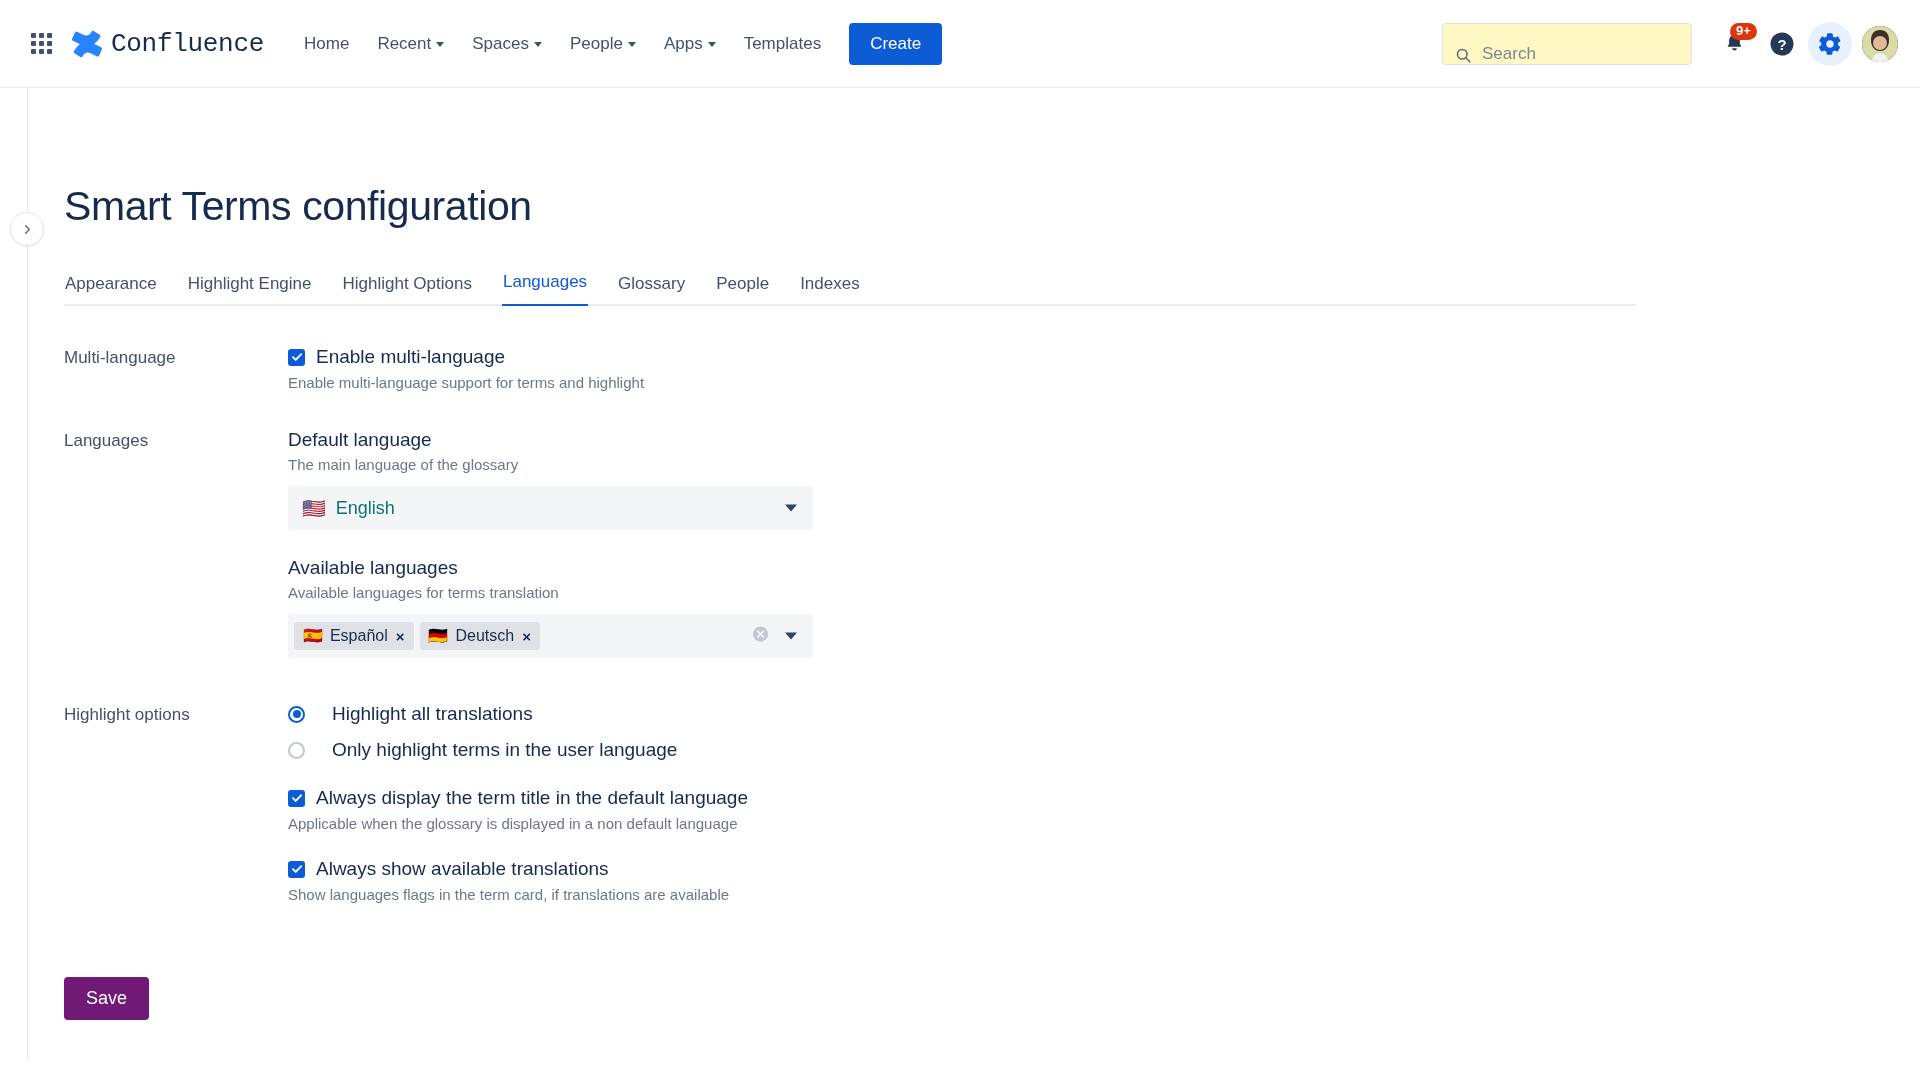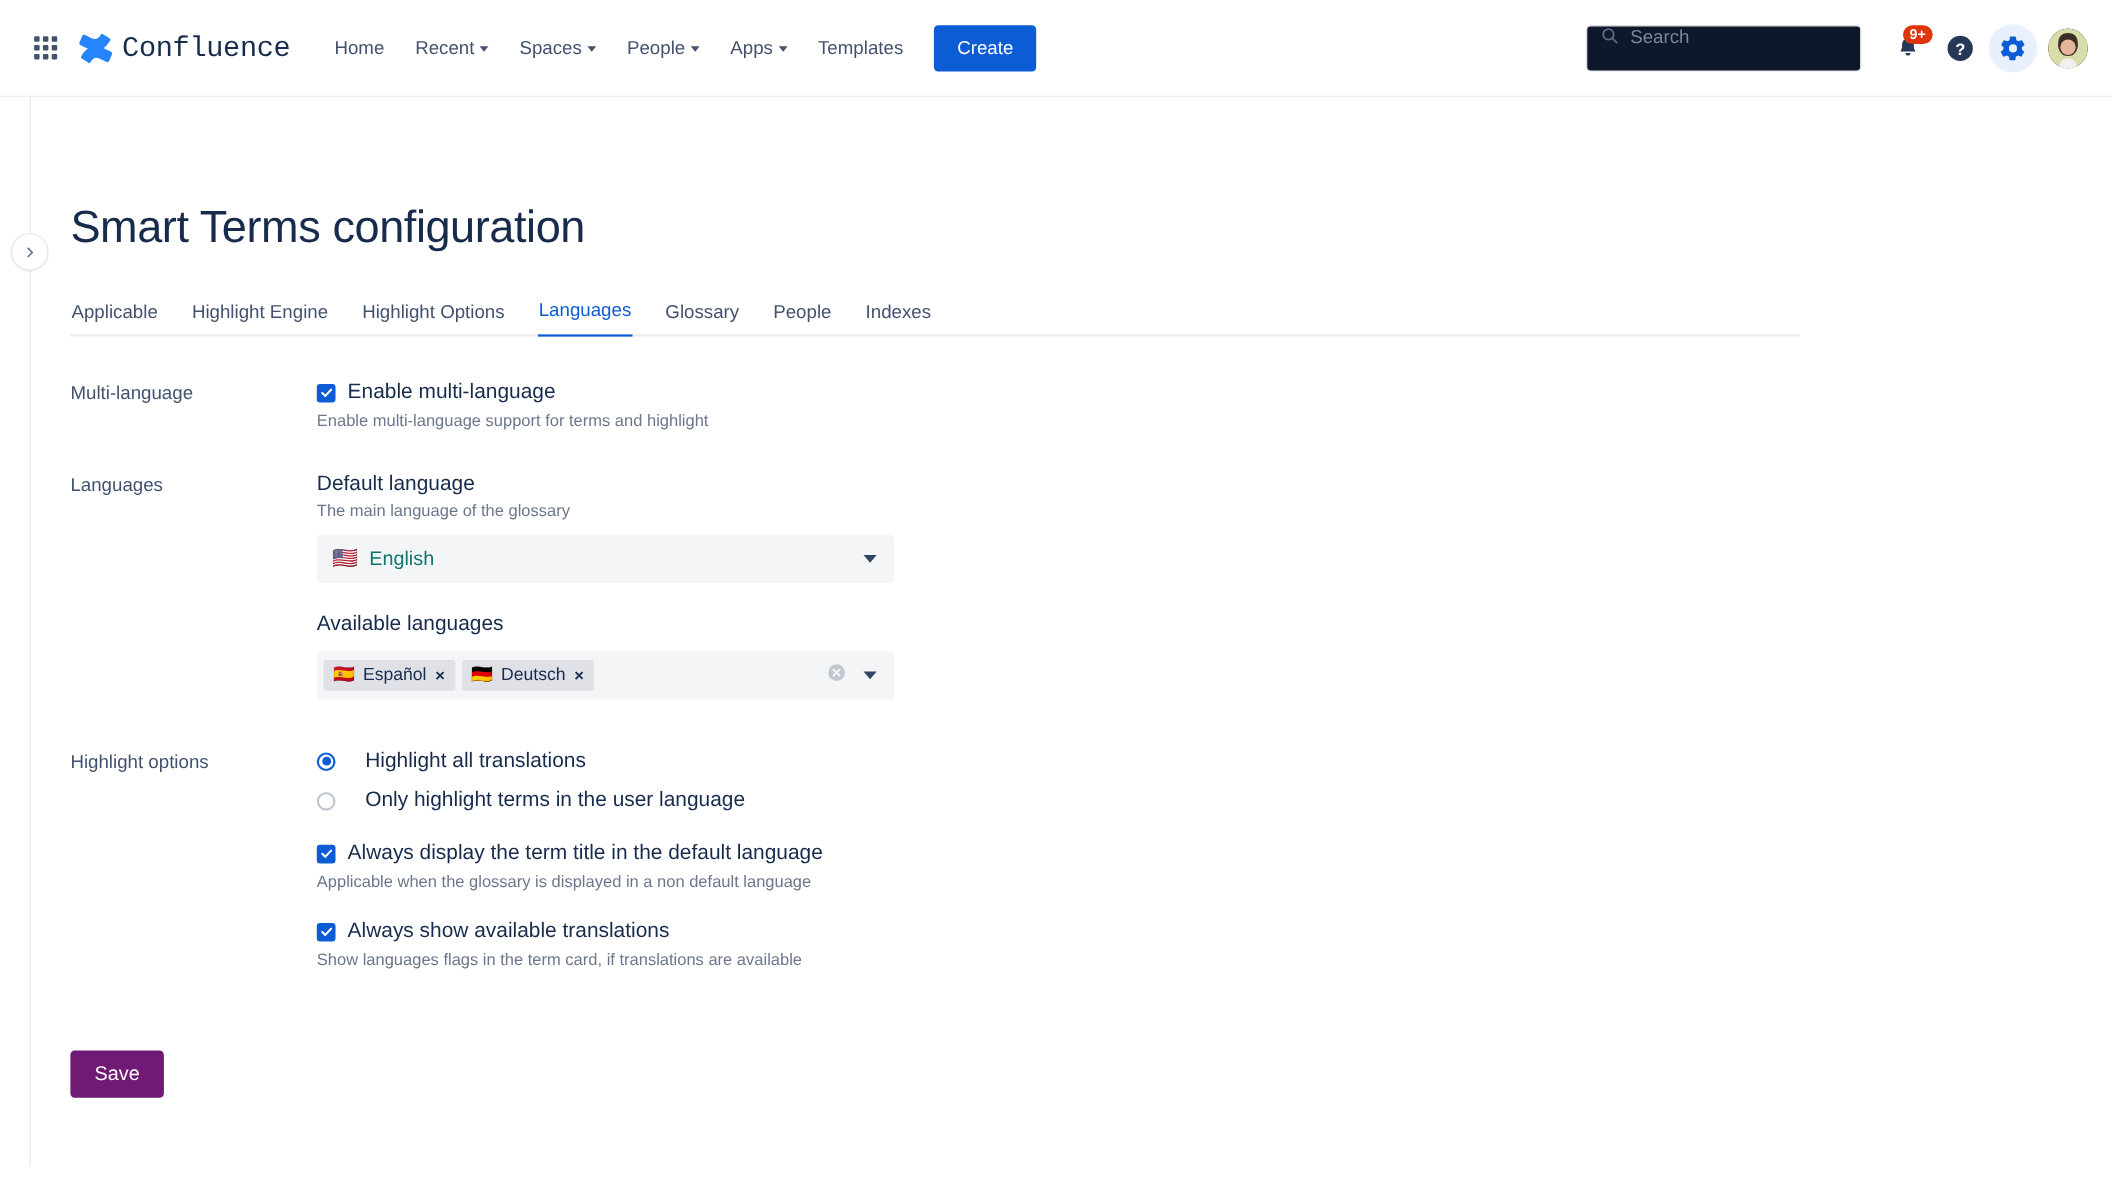--- a/index.html
+++ b/index.html
@@ -94,10 +94,10 @@
     border: 1px solid #dfe1e6;
     border-radius: 4px;
     display: flex;
-    align-items: flex-start;
+    align-items: flex-end;
     gap: 10px;
     padding: 0 12px;
-    background: #0f172a;
+    background: #fef9c3;
     cursor: text;
     margin-right: 16px;
   }

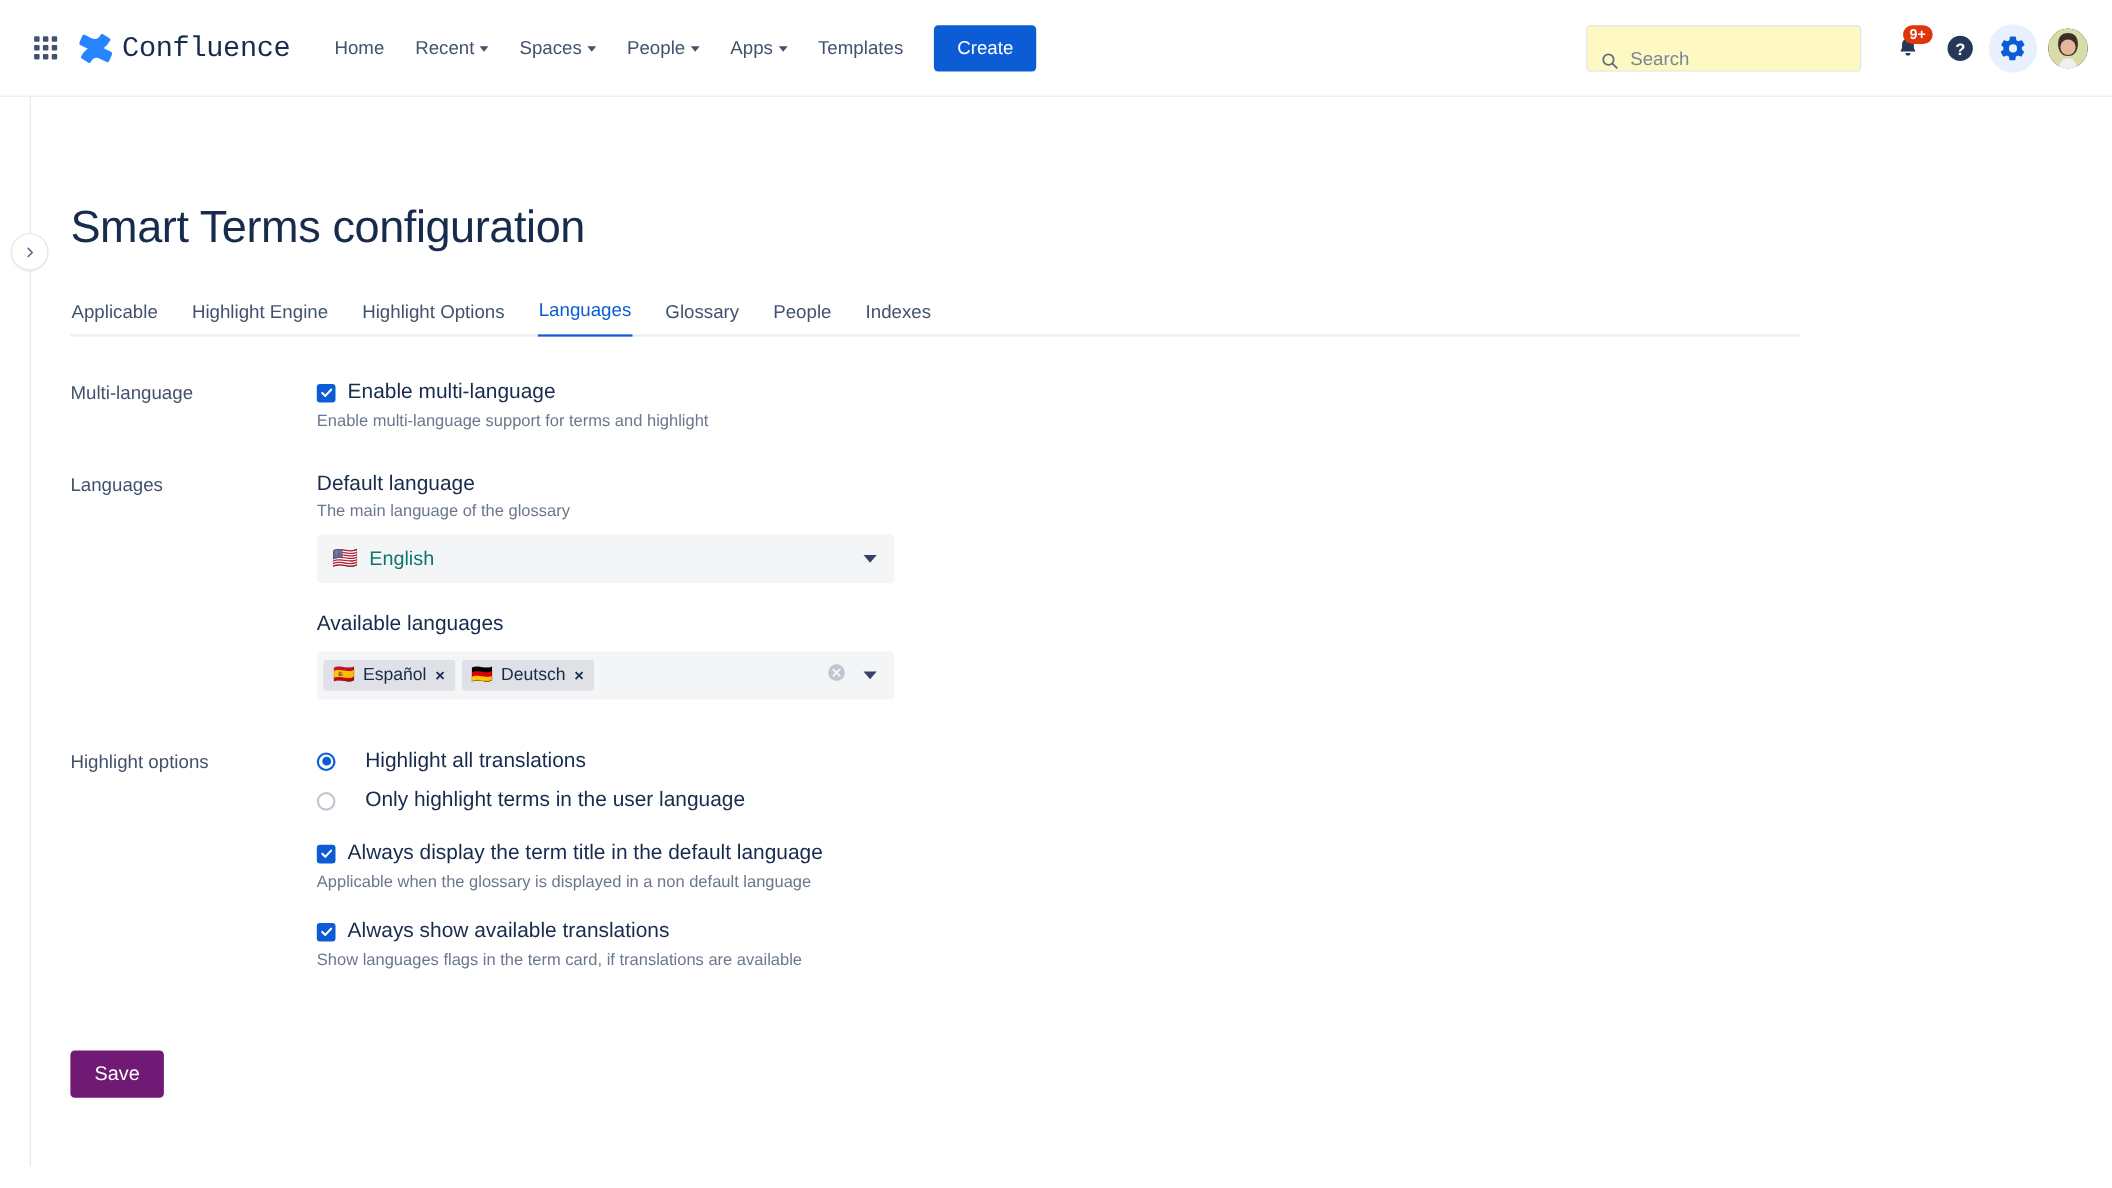--- a/index.html
+++ b/index.html
@@ -411,7 +411,7 @@
     <h1 class="page-title">Smart Terms configuration</h1>
 
     <div class="tabs">
-      <div class="tab">Applicable</div>
+      <div class="tab">Appearance</div>
       <div class="tab">Highlight Engine</div>
       <div class="tab">Highlight Options</div>
       <div class="tab active">Languages</div>

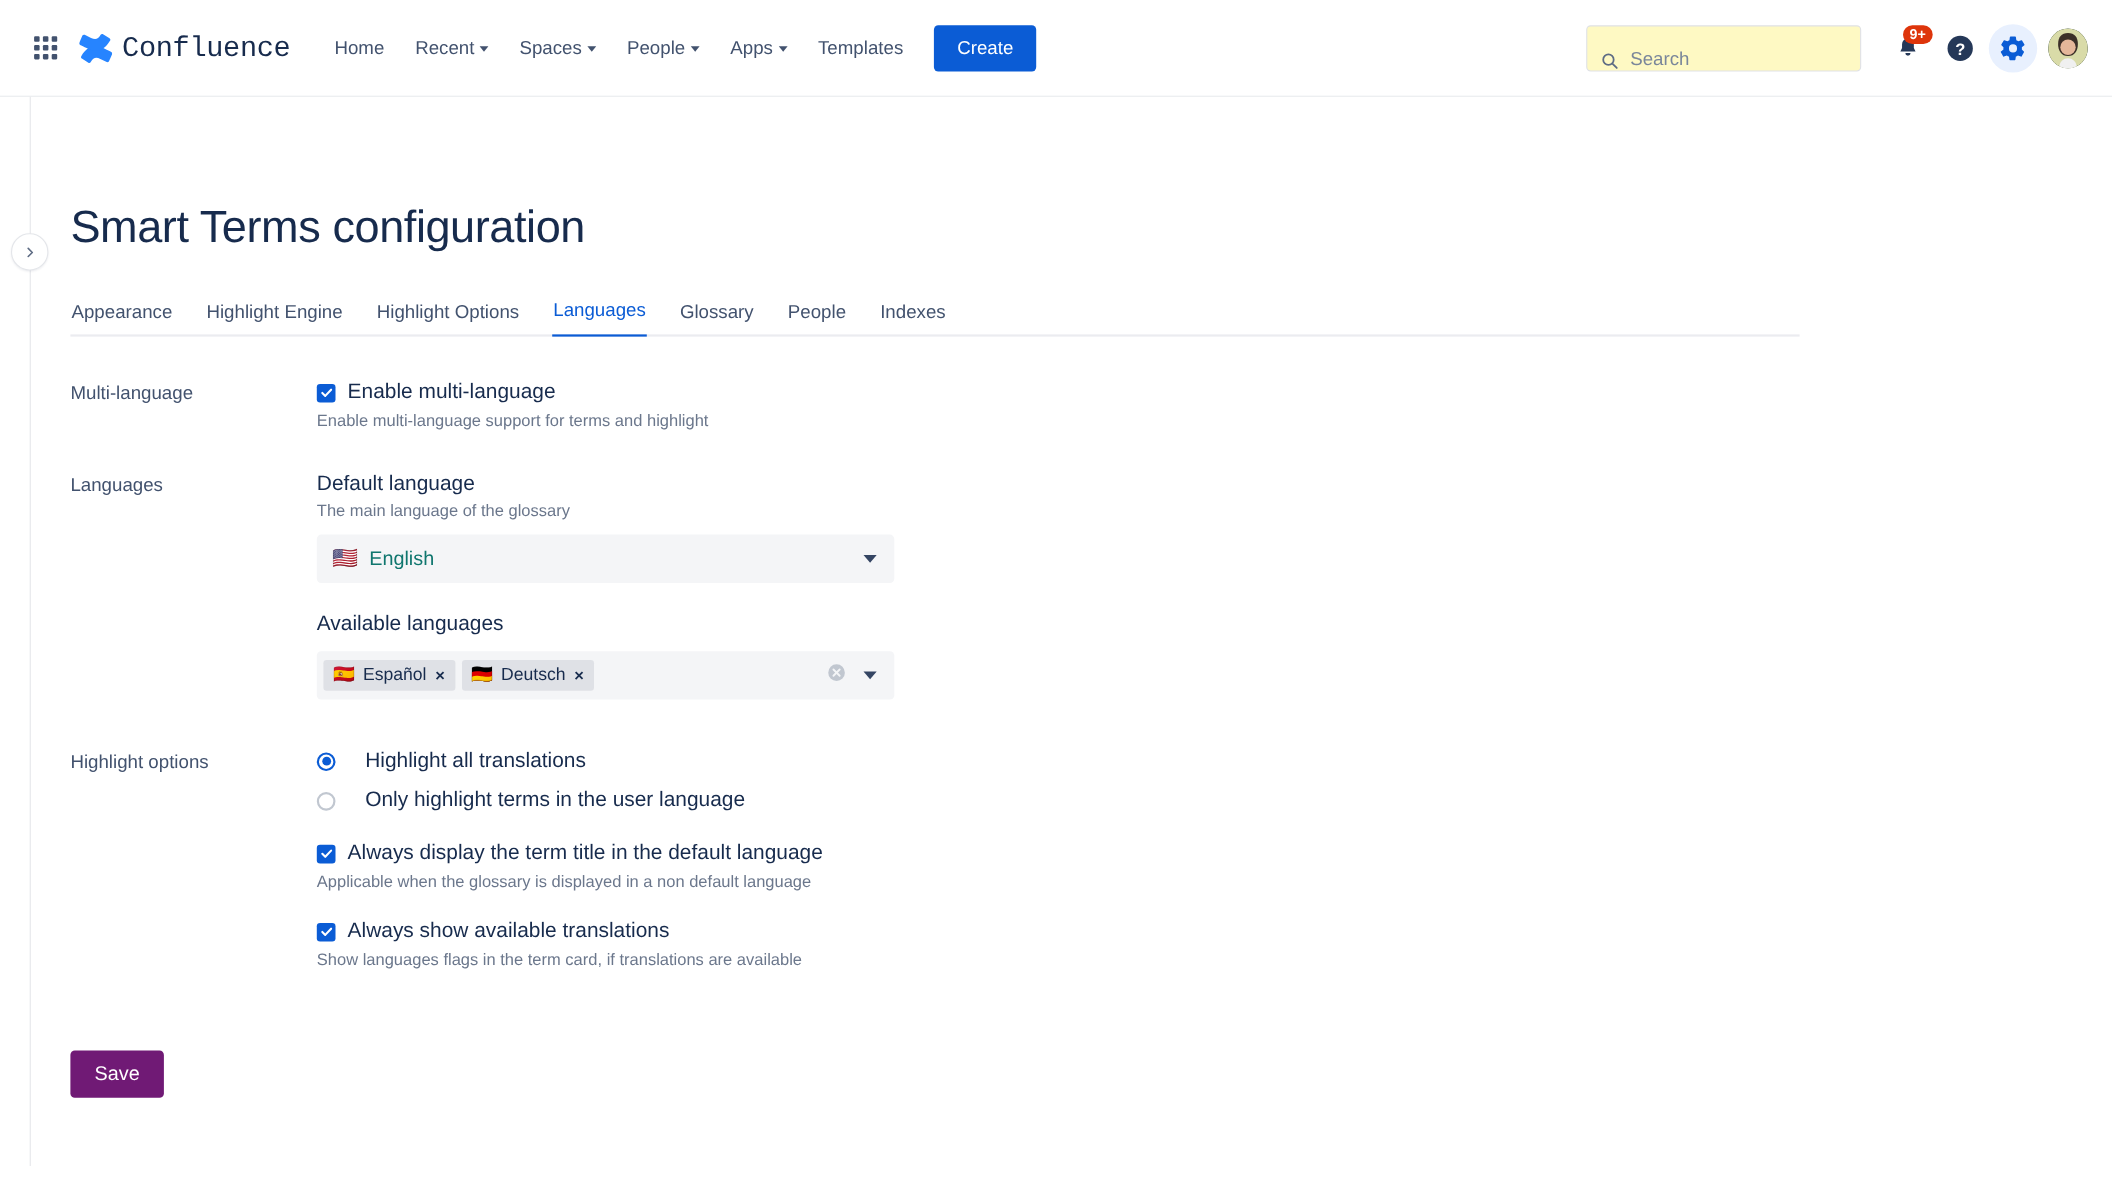--- a/index.html
+++ b/index.html
@@ -452,6 +452,7 @@
           </div>
 
           <div class="field-title" style="margin-top:27px;">Available languages</div>
+          <div class="field-help">Available languages for terms translation</div>
           <div class="multiselect">
             <span class="chip">
               <span class="flag">🇪🇸</span>

